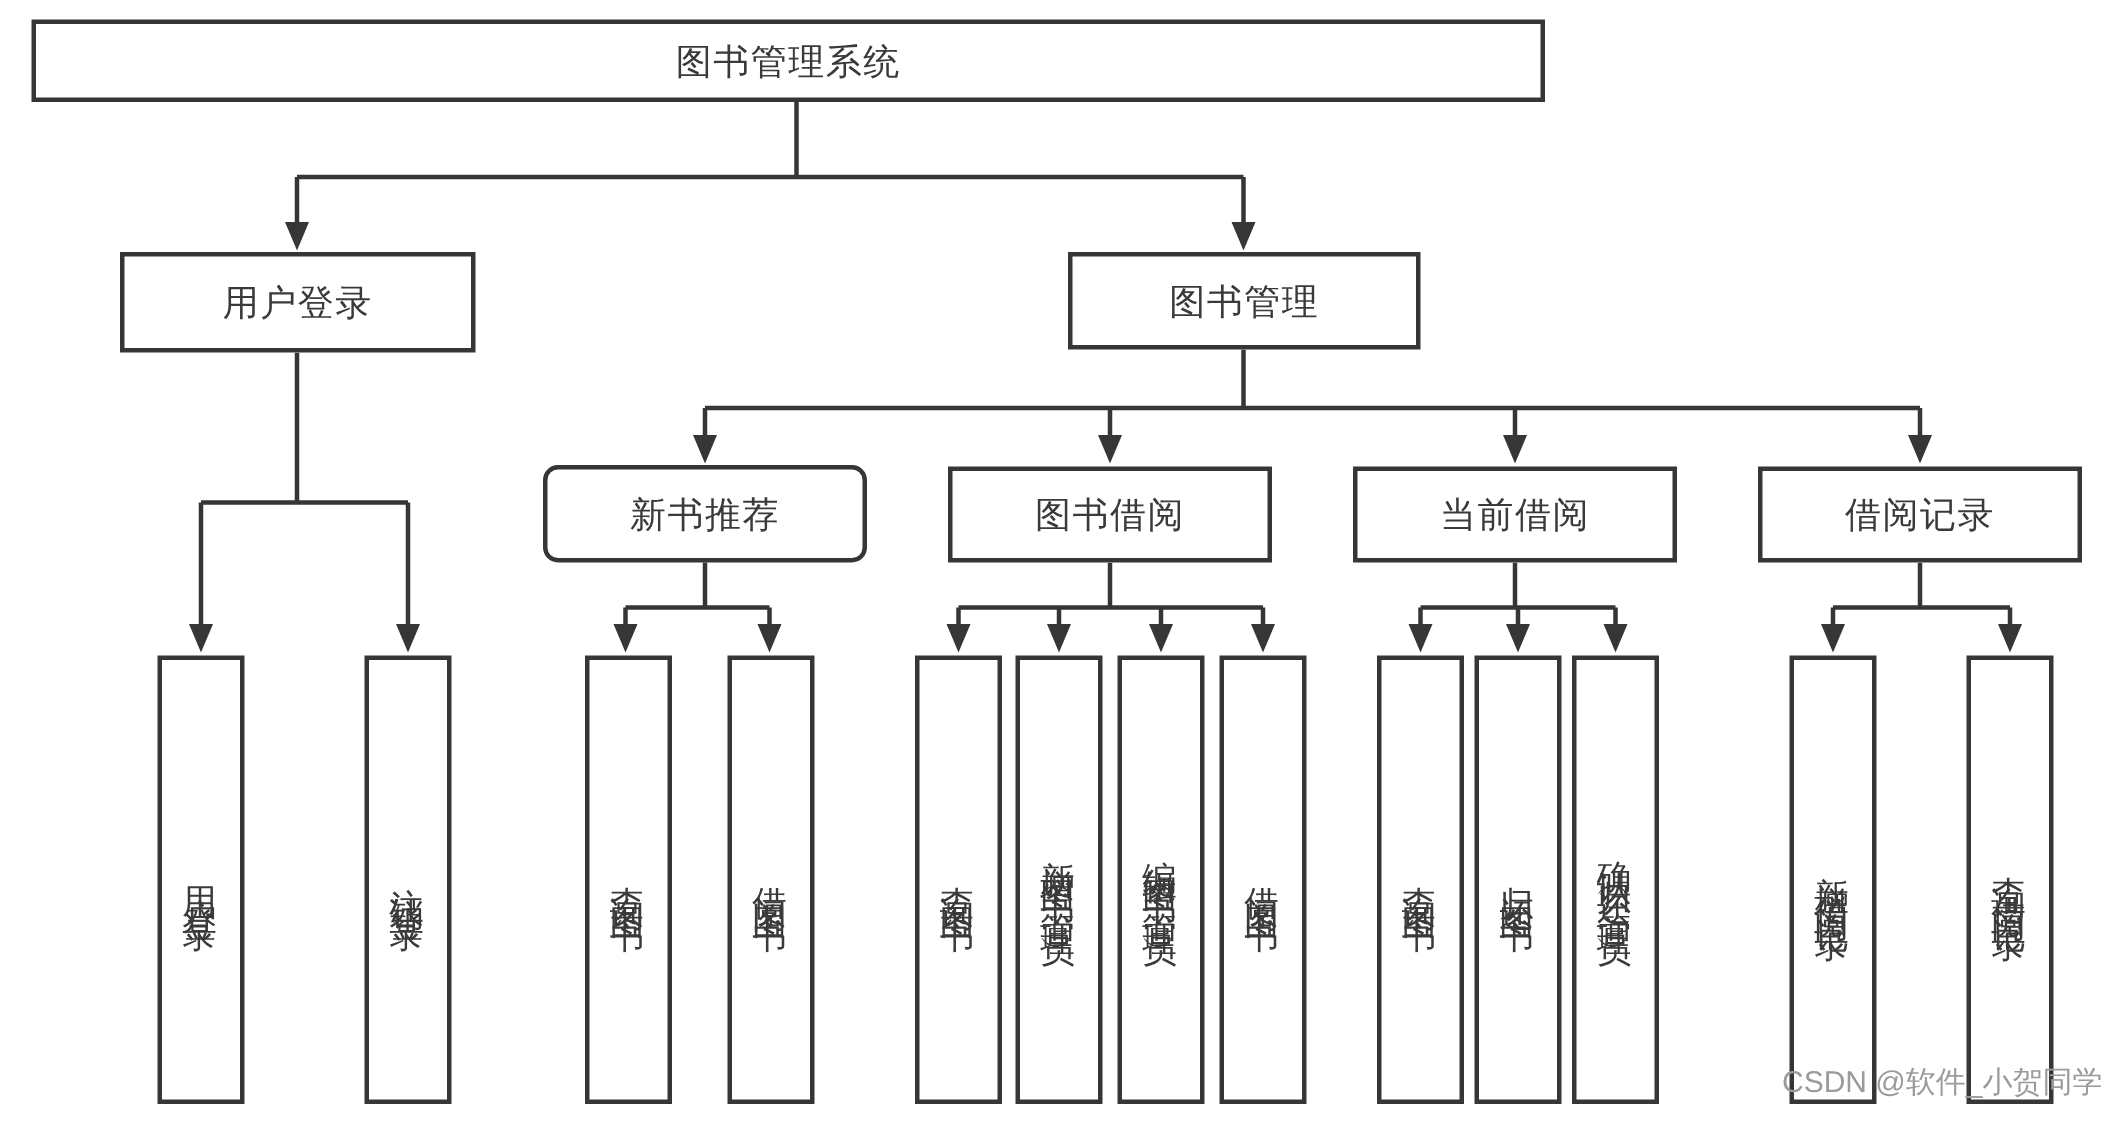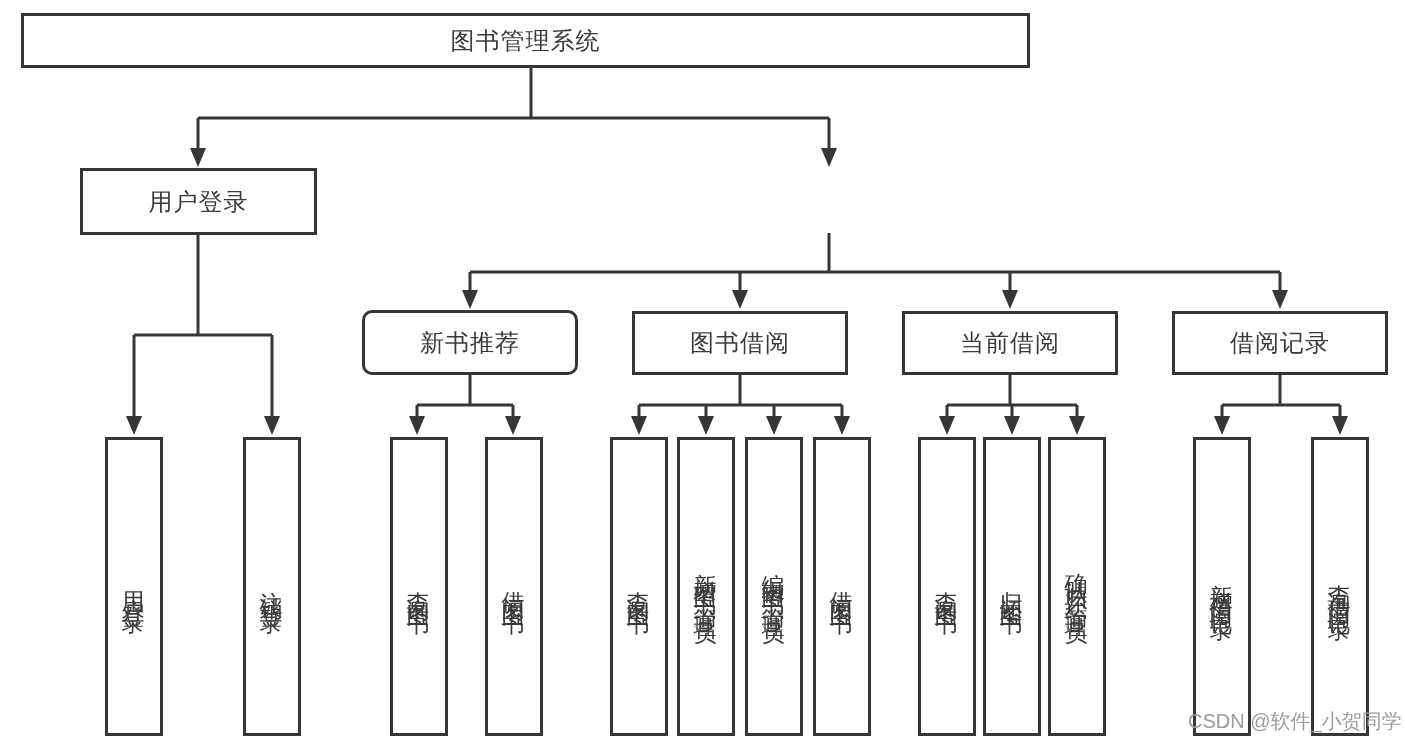--- a/index.html
+++ b/index.html
@@ -109,6 +109,9 @@
   <div class="box" style="left:80px; top:168px; width:237px; height:67px;">
     <span class="h-label">用户登录</span>
   </div>
+  <div class="box" style="left:712px; top:168px; width:235px; height:65px;">
+    <span class="h-label">图书管理</span>
+  </div>
 
   <div class="box" style="left:362px; top:310px; width:216px; height:65px;border-radius:10px;">
     <span class="h-label">新书推荐</span>

